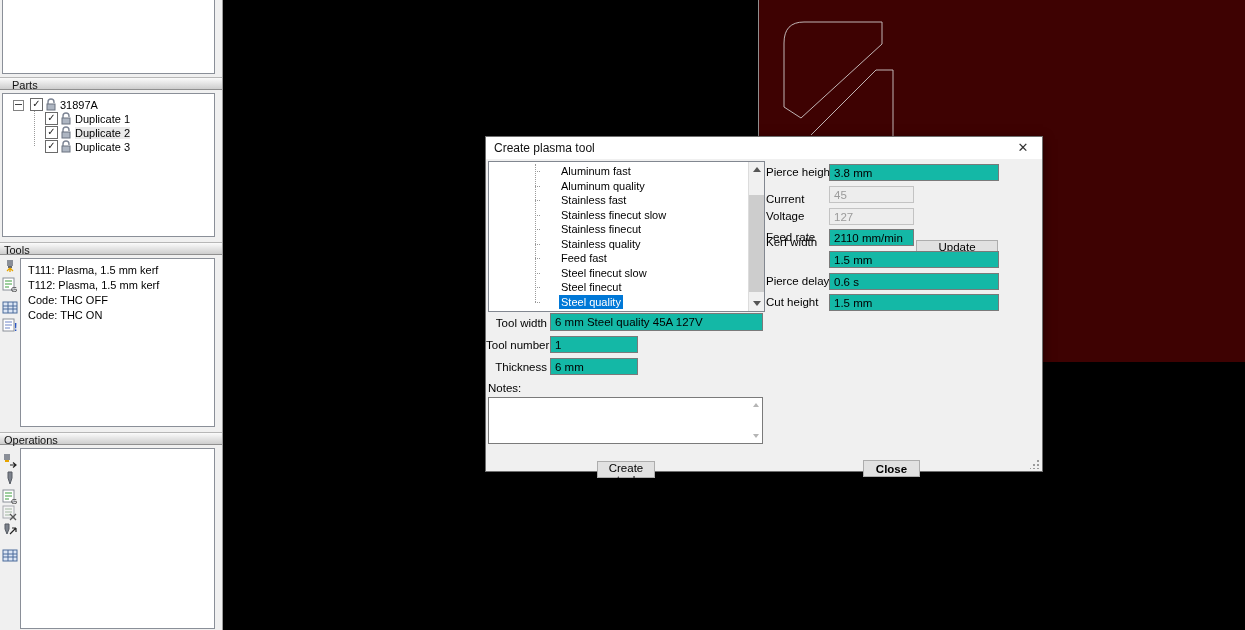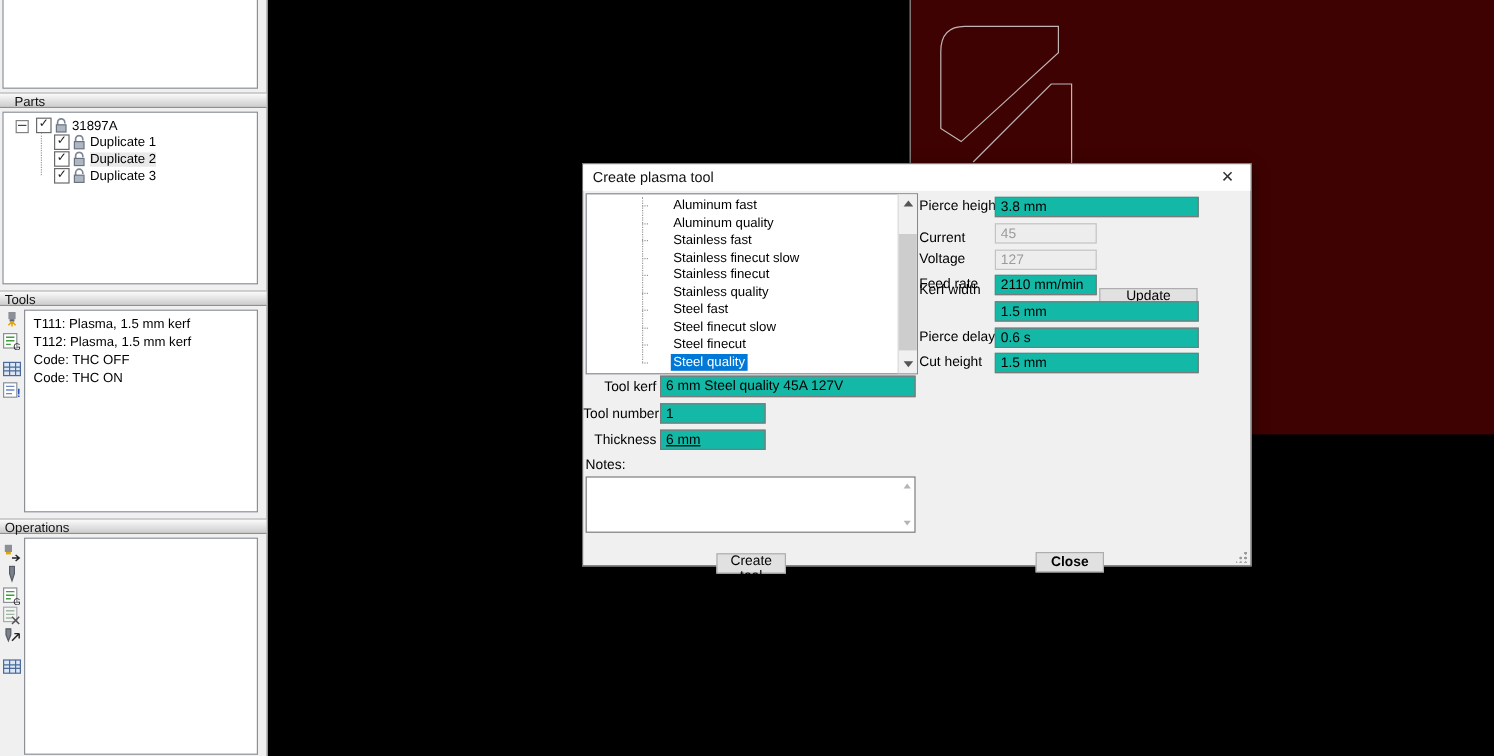--- a/index.html
+++ b/index.html
@@ -201,7 +201,7 @@
       <div class="preset-row"><span class="lbl">Stainless finecut slow</span></div>
       <div class="preset-row"><span class="lbl">Stainless finecut</span></div>
       <div class="preset-row"><span class="lbl">Stainless quality</span></div>
-      <div class="preset-row"><span class="lbl">Steel fast</span></div>
+      <div class="preset-row"><span class="lbl">Feed fast</span></div>
       <div class="preset-row"><span class="lbl">Steel finecut slow</span></div>
       <div class="preset-row"><span class="lbl">Steel finecut</span></div>
       <div class="preset-row selected"><span class="lbl">Steel quality</span></div>

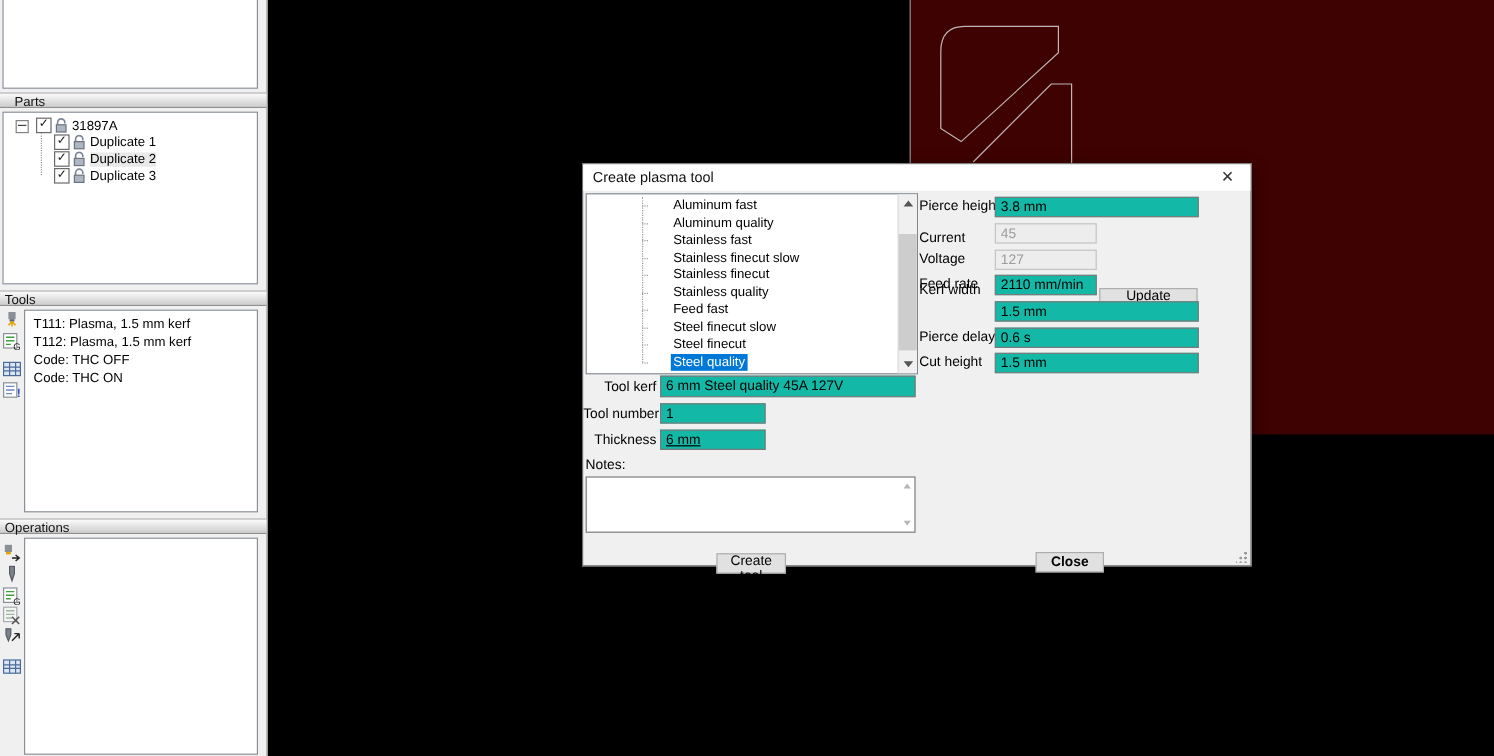--- a/index.html
+++ b/index.html
@@ -229,7 +229,7 @@
   <div class="flabel" style="left:280px;top:159px;">Cut height</div>
   <input class="tbox" style="left: 343px; top: 157px; width: 170px; height: 17px;" value="1.5 mm">
 
-  <div class="flabel" style="left:0px;top:180px;width:61px;text-align:right;">Tool kerf</div>
+  <div class="flabel" style="left:0px;top:180px;width:61px;text-align:right;">Tool width</div>
   <input class="tbox" style="left: 64px; top: 176px; width: 213px; height: 18px;" value="6 mm Steel quality 45A 127V">
   <div class="flabel" style="left:0px;top:202px;width:61px;text-align:right;">Tool number</div>
   <input class="tbox" style="left: 64px; top: 199px; width: 88px; height: 17px;" value="1">

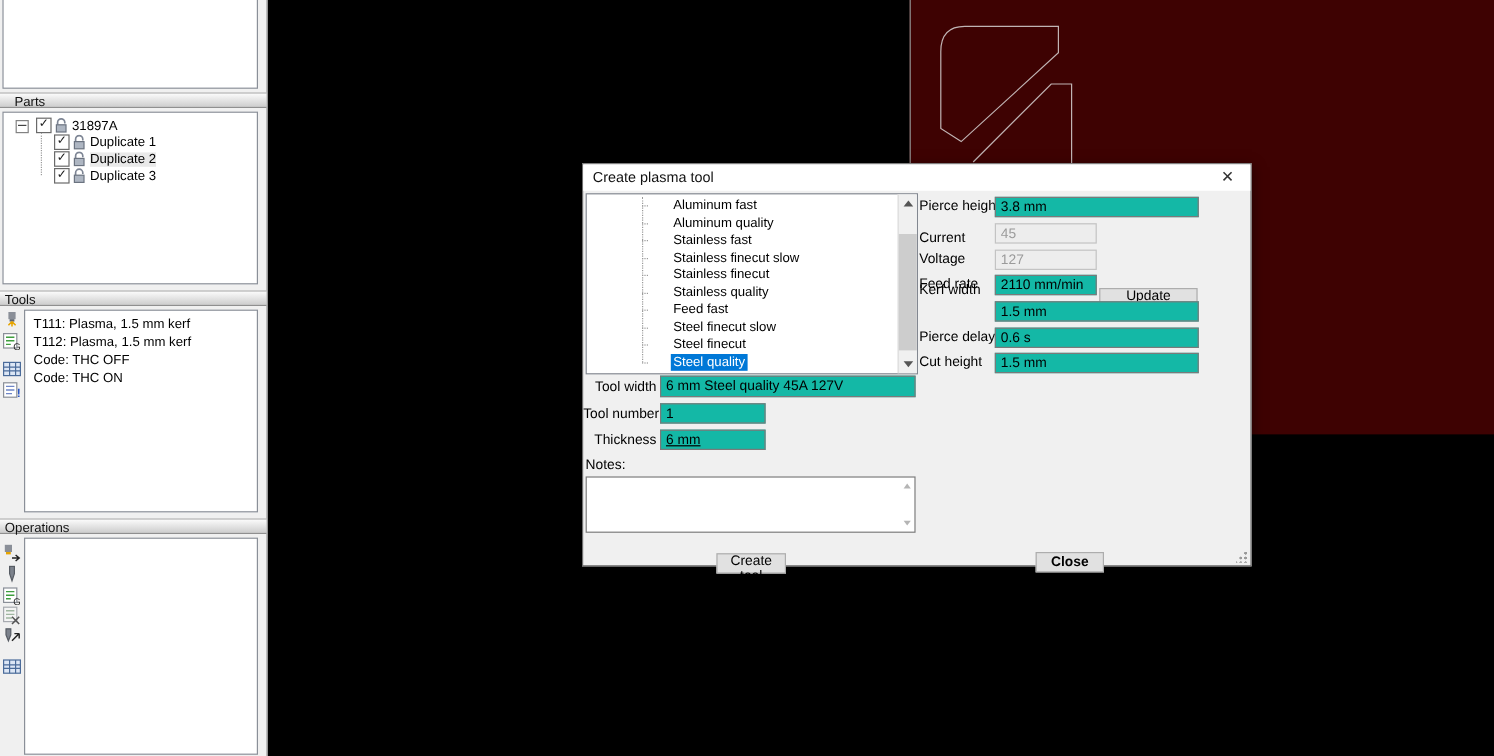--- a/index.html
+++ b/index.html
@@ -234,7 +234,7 @@
   <div class="flabel" style="left:0px;top:202px;width:61px;text-align:right;">Tool number</div>
   <input class="tbox" style="left: 64px; top: 199px; width: 88px; height: 17px;" value="1">
   <div class="flabel" style="left:0px;top:224px;width:61px;text-align:right;">Thickness</div>
-  <input class="tbox" style="left: 64px; top: 221px; width: 88px; height: 17px; text-decoration: underline;" value="6 mm">
+  <input class="tbox" style="left: 64px; top: 221px; width: 88px; height: 17px;" value="6 mm">
 
   <div class="flabel" style="left:2px;top:245px;">Notes:</div>
   <div id="notes-box" style="left:2px;top:260px;width:275px;height:47px;">

